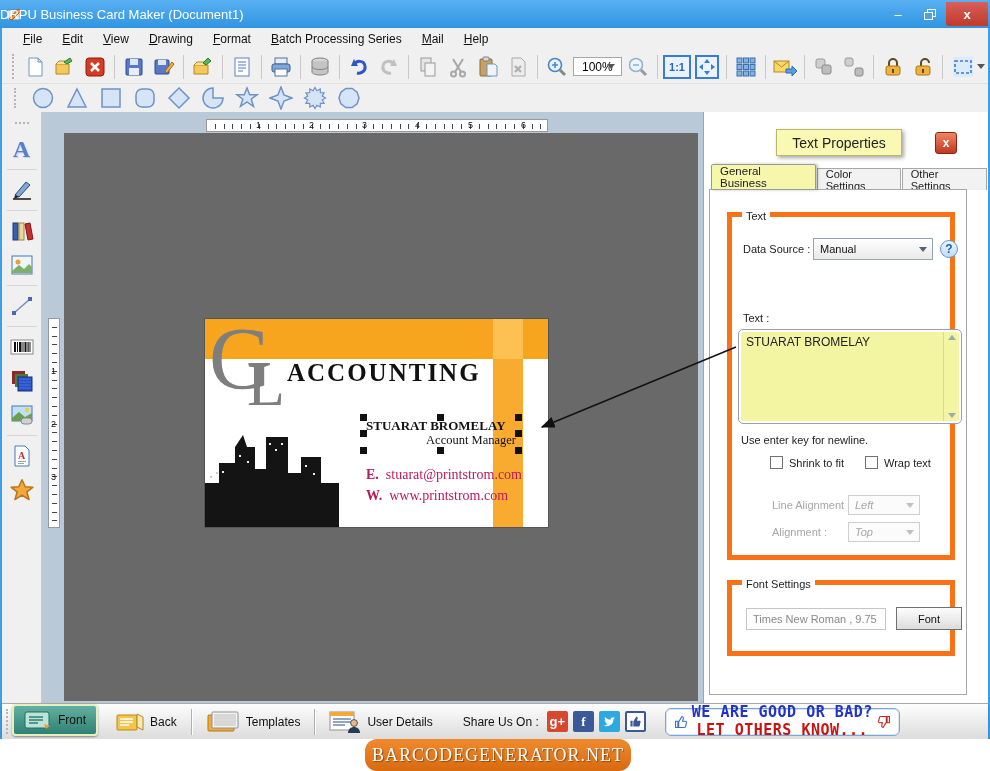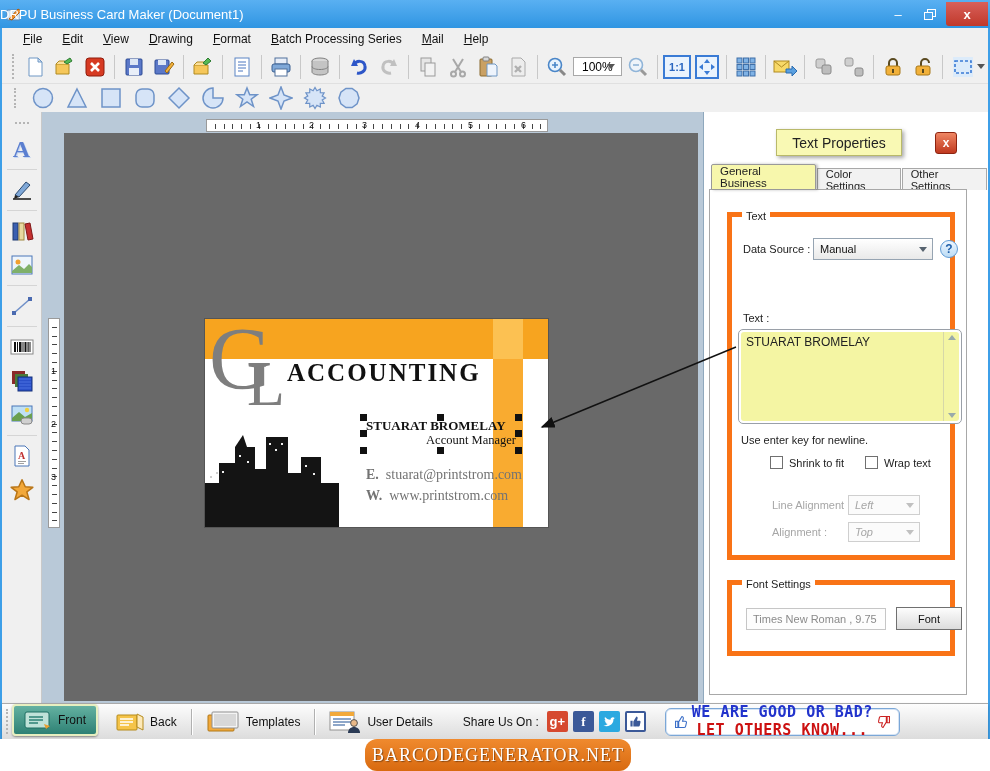--- a/index.html
+++ b/index.html
@@ -69,7 +69,7 @@
   .card-company { position:absolute; left:82px; top:40px; font-size:25px; font-weight:bold; color:#111; letter-spacing:2px; }
   .card-name { position:absolute; left:161px; top:99px; width:150px; font-size:13px; font-weight:bold; color:#111; white-space:nowrap; }
   .card-job { position:absolute; left:161px; top:114px; width:150px; font-size:12.5px; color:#111; text-align:right; }
-  .card-line { position:absolute; left:161px; font-size:14px; color:#737373; white-space:nowrap; }
+  .card-line { position:absolute; left:161px; font-size:14px; color:#be185d; white-space:nowrap; }
   .card-line b { margin-right:7px; }
   .bld { position:absolute; left:0; bottom:0; }
   .handles { position:absolute; left:155px; top:95px; width:162px; height:40px; }

